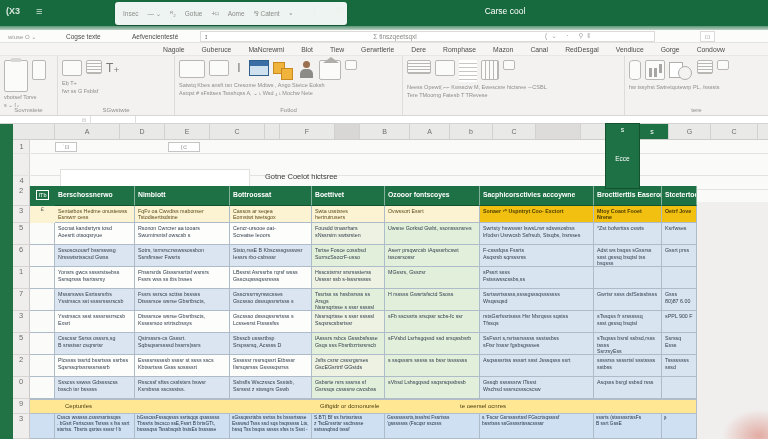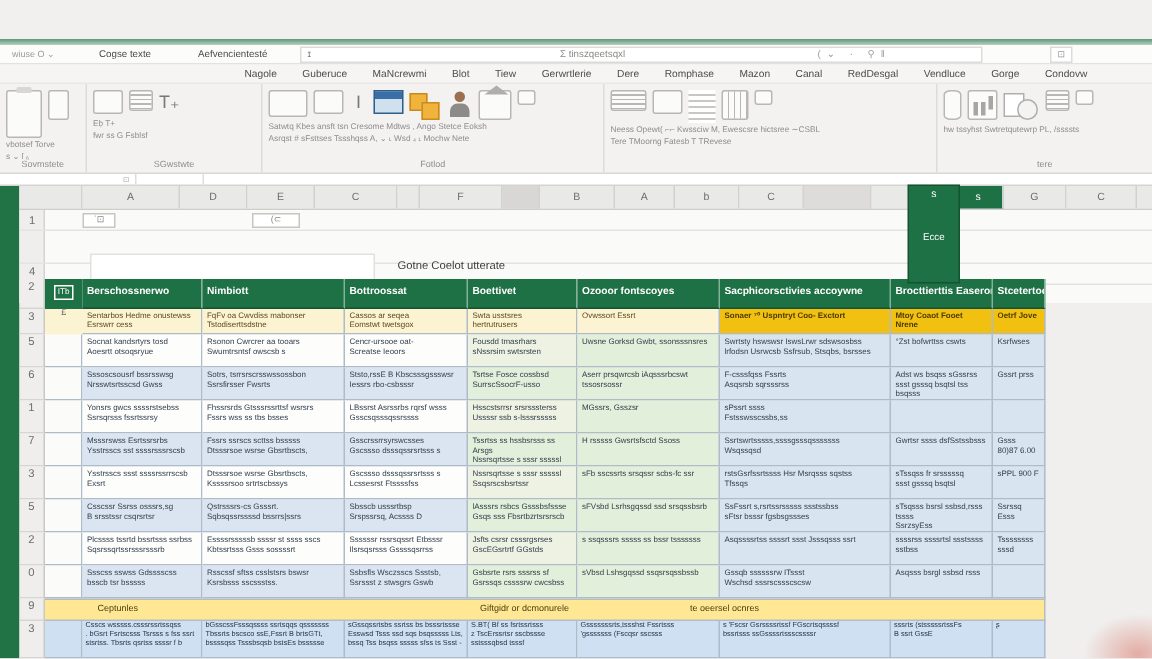--- a/index.html
+++ b/index.html
@@ -149,6 +149,24 @@
 
 <div class="screen">
 
+  <div class="titlebar">
+    <span class="logo">(X3</span>
+    <span class="hamburger">≡</span>
+    <div class="qat">
+
+    <span>Insec</span>
+        <span>— ⌄</span>
+        <span>ᴿ₂</span>
+        <span>Gotue</span>
+        <span>+⌑</span>
+        <span>Aome</span>
+        <span>⅋ Catent</span>
+        <span>∘</span>
+      </div>
+    <span class="tglyph g1">ƒ</span>
+    <span class="tglyph g2">+Ɲ</span>
+    <div class="apptitle">Carse cool</div>
+  </div>
   <div class="subbar"></div>
 
   <div class="frow1">

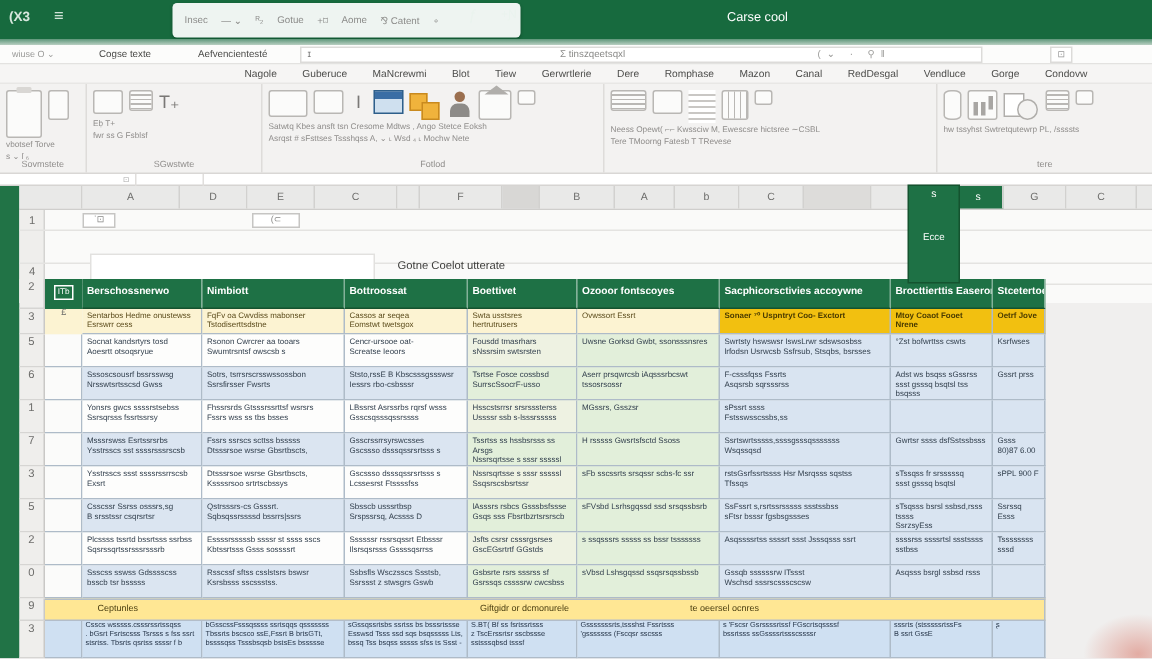--- a/index.html
+++ b/index.html
@@ -300,7 +300,7 @@
       <div class="minibox" style="left:42px;top:2px;width:22px;height:10px">ʾ⊡</div>
       <div class="minibox" style="left:155px;top:2px;width:32px;height:10px">(⊂</div>
       <div class="whitecell"></div>
-      <div class="sheethead">Gotne Coelot utterate</div>
+      <div class="sheethead">Gotne Coelot hictsree</div>
       <div class="faintrow">
         <span class="fl">C</span>
         <span class="fl">Y</span>

